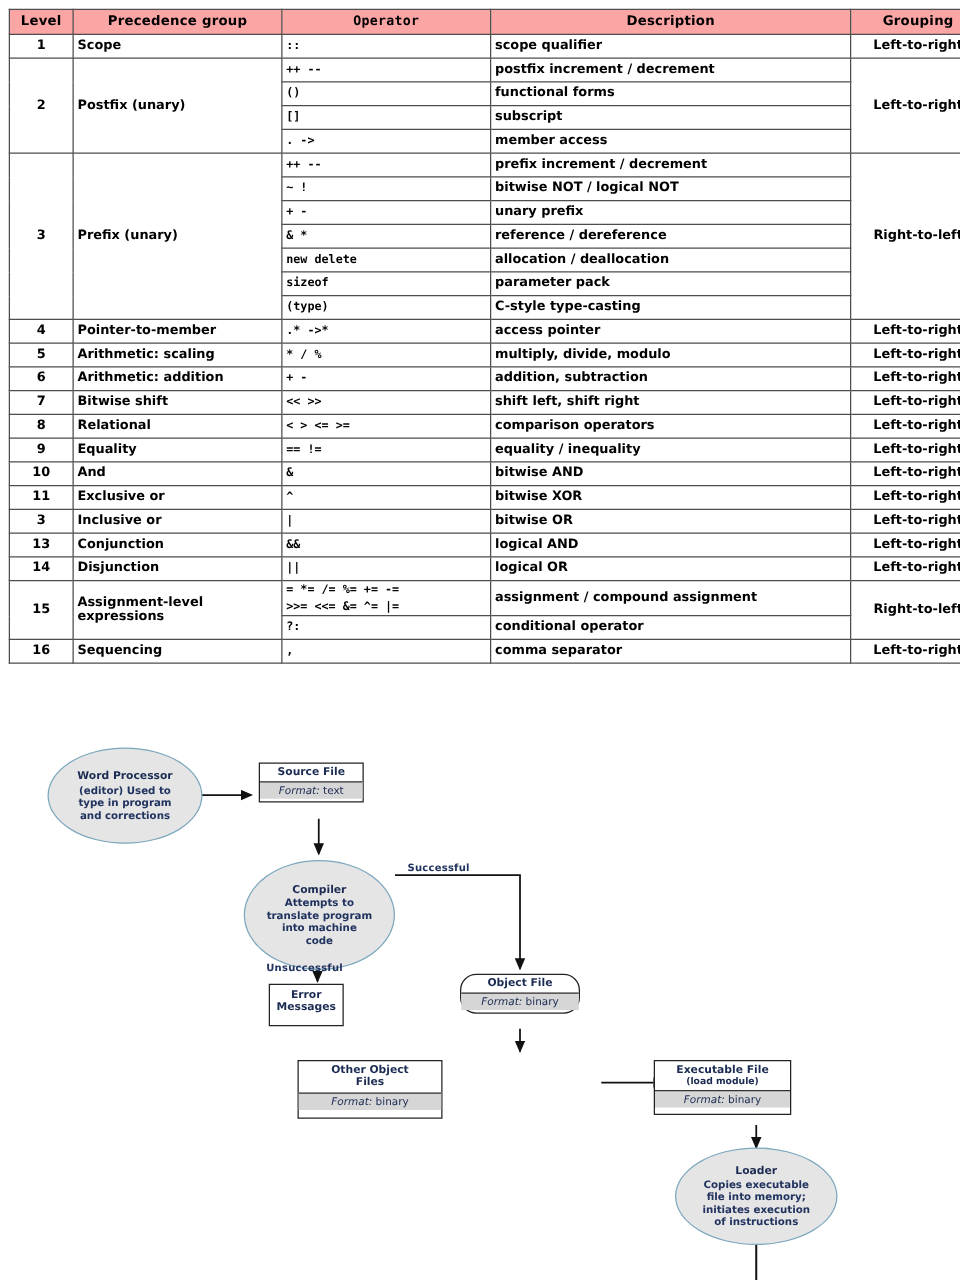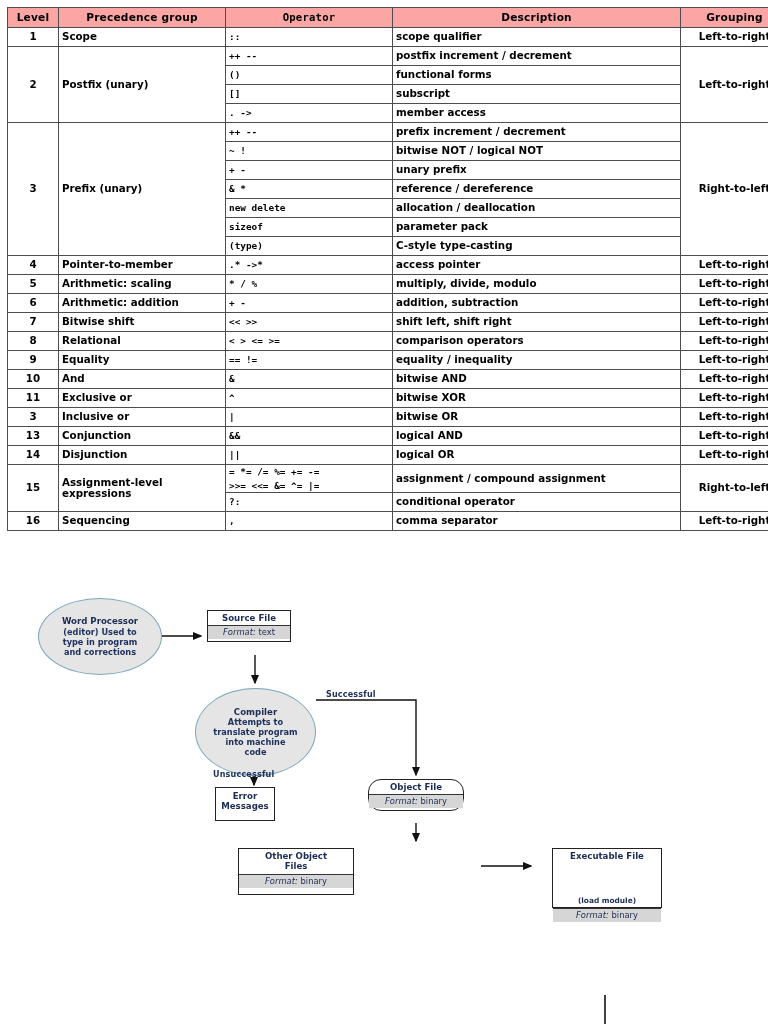--- a/index.html
+++ b/index.html
@@ -342,7 +342,7 @@
   </div>
 
 
-  <div class="node bx" style="left:552px;top:278px;width:110px;height:60px;">
+  <div class="node bx" style="left:523px;top:278px;width:110px;height:44px;">
     <div class="top">
       <div>Executable File</div>
       <div class="sub">(load module)</div>

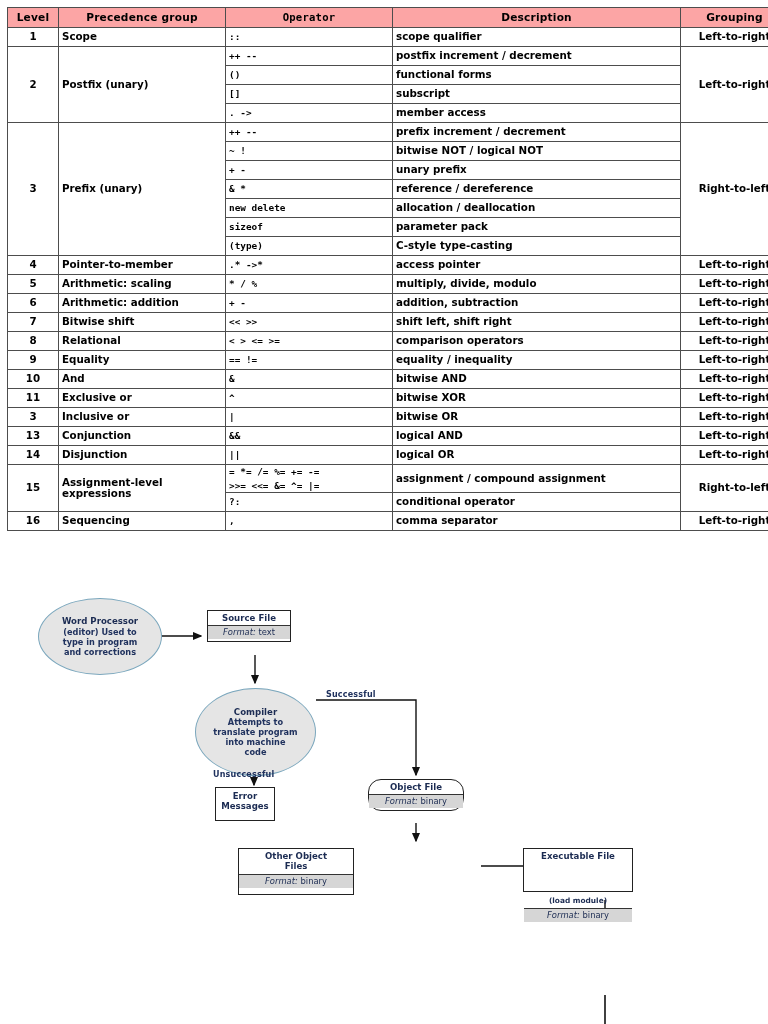--- a/index.html
+++ b/index.html
@@ -74,7 +74,7 @@
     font-size:8.6px;font-weight:bold;line-height:1.2;
   }
   .bx .top{padding:2px 3px 2px;}
-  .bx .top .sub{font-size:7.4px;font-weight:bold;margin-top:36px;}
+  .bx .top .sub{font-size:7.4px;font-weight:bold;}
   .bx .fmt{
     border-top:1.2px solid #333;
     background:#d6d6d6;

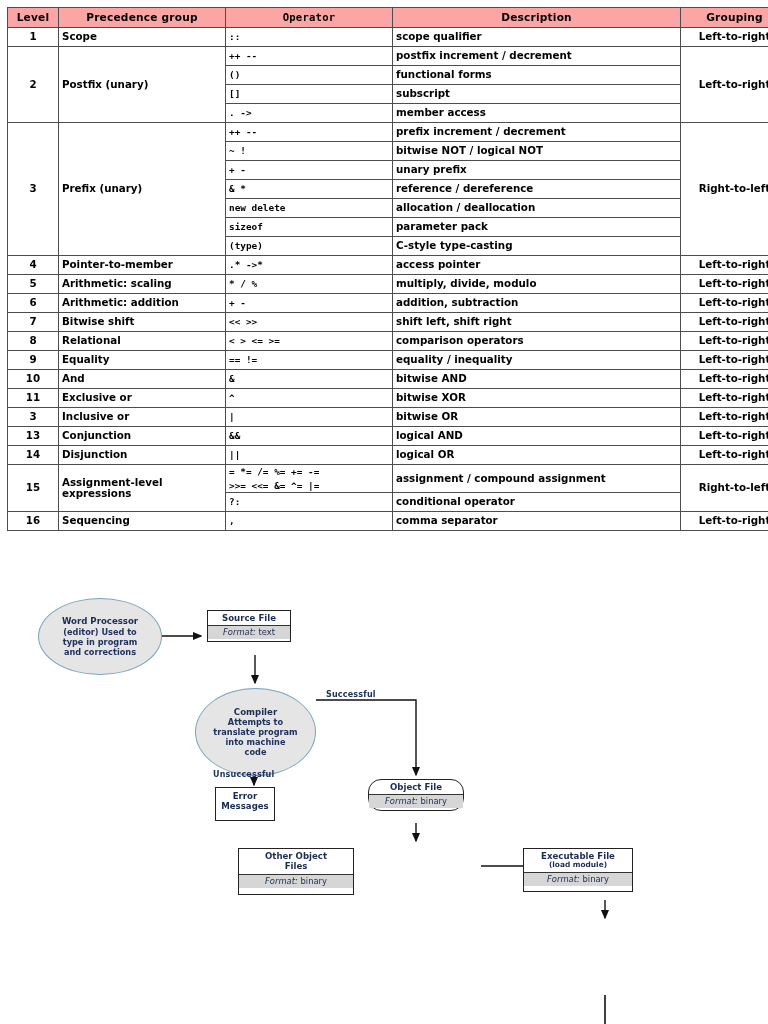--- a/index.html
+++ b/index.html
@@ -353,6 +353,13 @@
     </div>
   </div>
 
+  <div class="node ell" style="left:540px;top:348px;width:130px;height:78px;">
+    <div class="hd">Loader</div>
+    <div>Copies executable</div>
+    <div>file into memory;</div>
+    <div>initiates execution</div>
+    <div>of instructions</div>
+  </div>
 
 </div>
 

